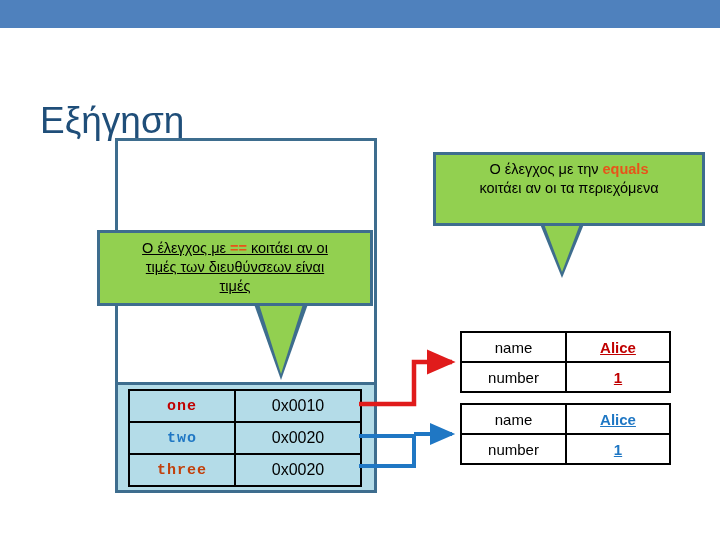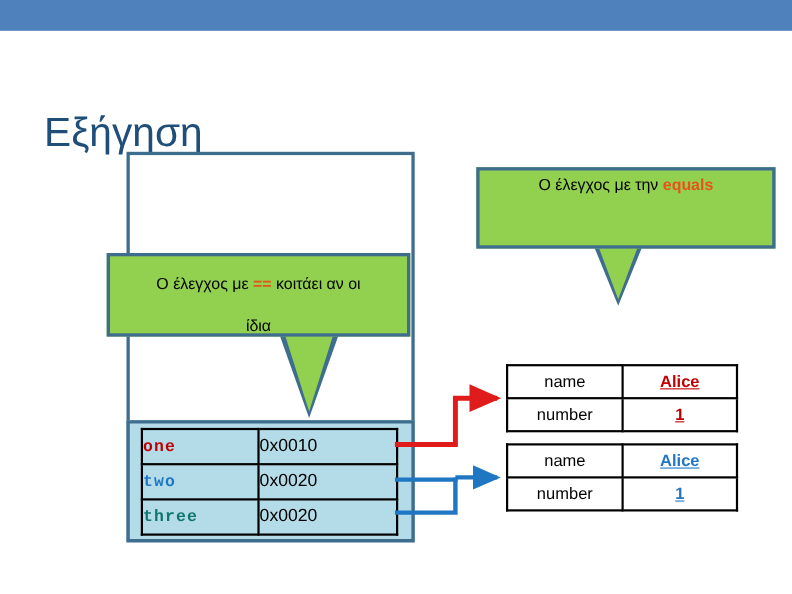--- a/index.html
+++ b/index.html
@@ -313,7 +313,7 @@
 
   <div id="callout-equals" class="callout">
     <span>Ο έλεγχος με την </span><span class="hl-orange">equals</span><span></span><br>
-    <br>
+    <span>κοιτάει αν οι τα περιεχόμενα</span><br>
   </div>
 
   <div id="callout-eqeq" class="callout">

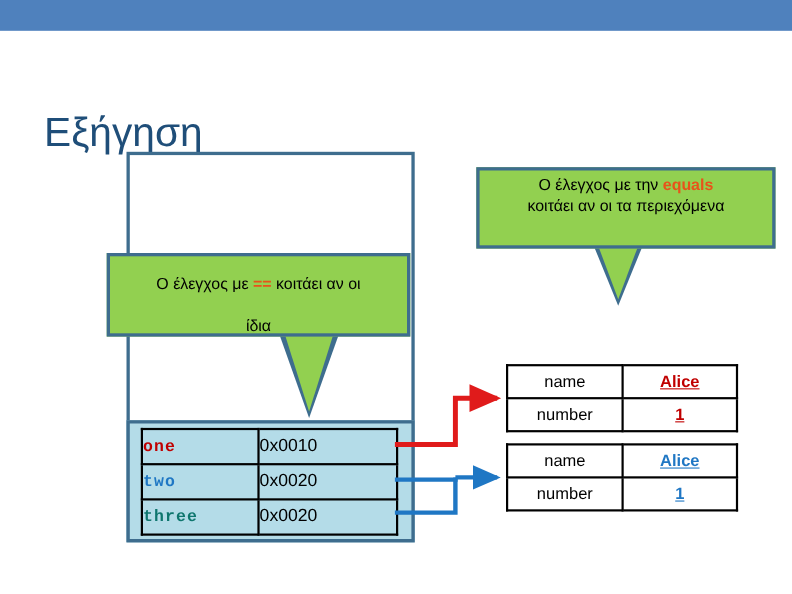--- a/index.html
+++ b/index.html
@@ -172,7 +172,8 @@
     top: 230px;
     width: 276px;
     height: 76px;
-    padding-top: 17px;
+    padding-top: 6px;
+    text-decoration: underline;
   }
 
   

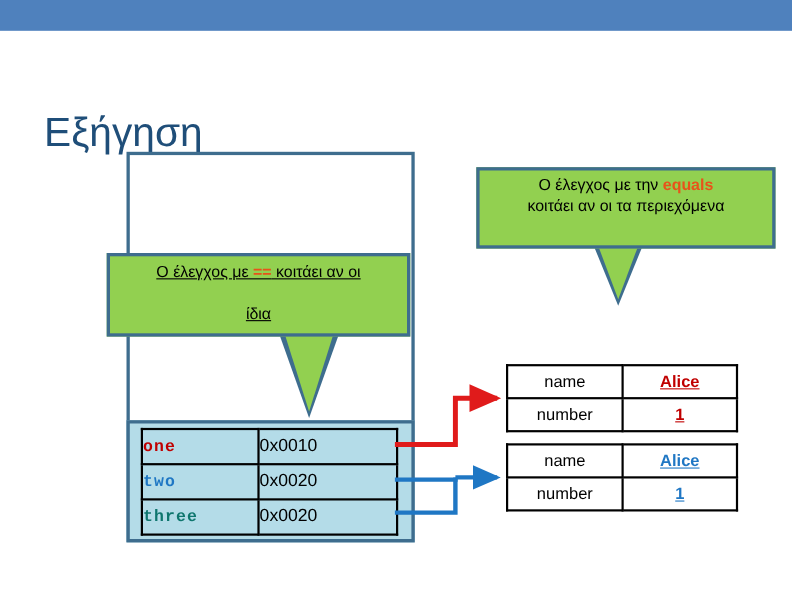--- a/index.html
+++ b/index.html
@@ -319,7 +319,7 @@
 
   <div id="callout-eqeq" class="callout">
     <span>Ο έλεγχος με </span><span class="hl-orange">==</span><span> κοιτάει αν οι</span><br>
-    <br>
+    <span>τιμές των διευθύνσεων είναι</span><br>
     <span>ίδια</span>
   </div>
 

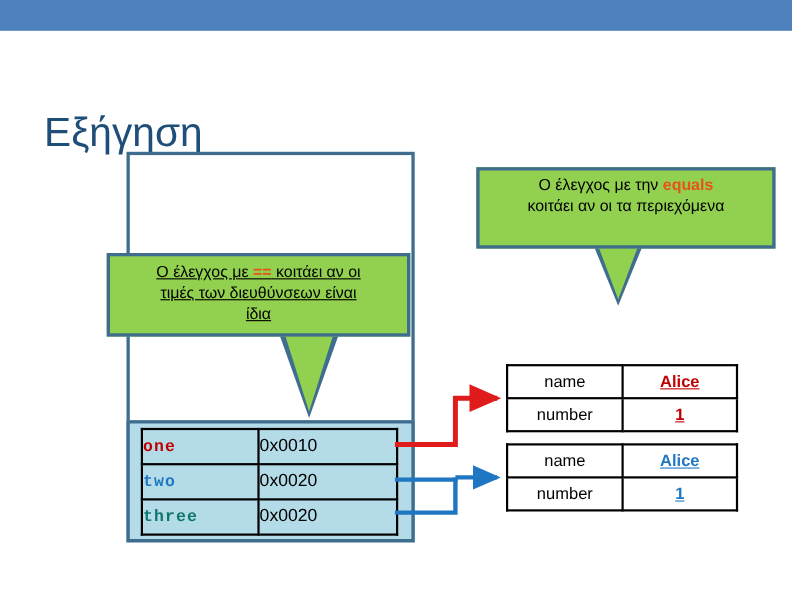--- a/index.html
+++ b/index.html
@@ -320,7 +320,7 @@
   <div id="callout-eqeq" class="callout">
     <span>Ο έλεγχος με </span><span class="hl-orange">==</span><span> κοιτάει αν οι</span><br>
     <span>τιμές των διευθύνσεων είναι</span><br>
-    <span>ίδια</span>
+    <span>τιμές</span>
   </div>
 
 </div>

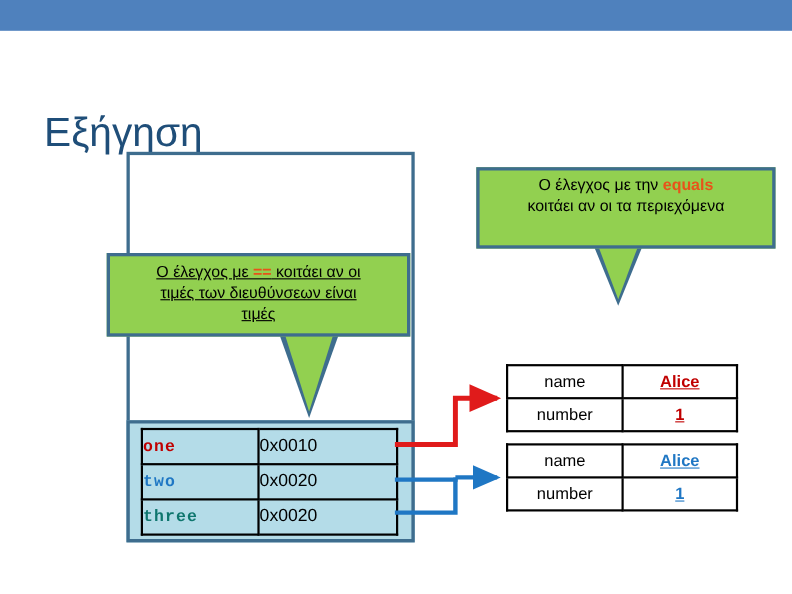--- a/index.html
+++ b/index.html
@@ -88,6 +88,7 @@
   #stack-table td {
     border: 2px solid #000000;
     height: 30px;
+    text-align: center;
     vertical-align: middle;
     padding: 0;
     font-size: 15px;

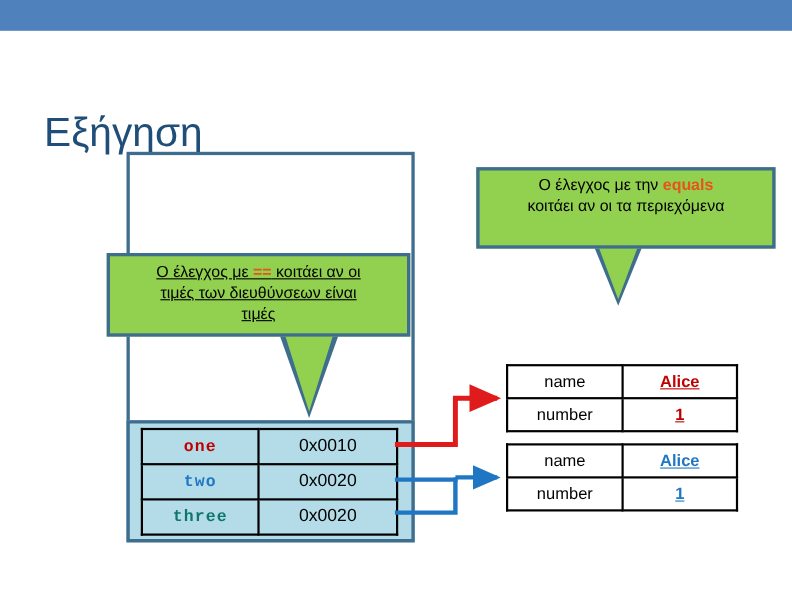--- a/index.html
+++ b/index.html
@@ -109,7 +109,7 @@
   }
   .nm-one   { color: #C00000; }
   .nm-two   { color: #1F77C4; margin-top: 18px; }
-  .nm-three { color: #0f766e; }
+  .nm-three { color: #c2410c; }
 
   
   .heap-table {

